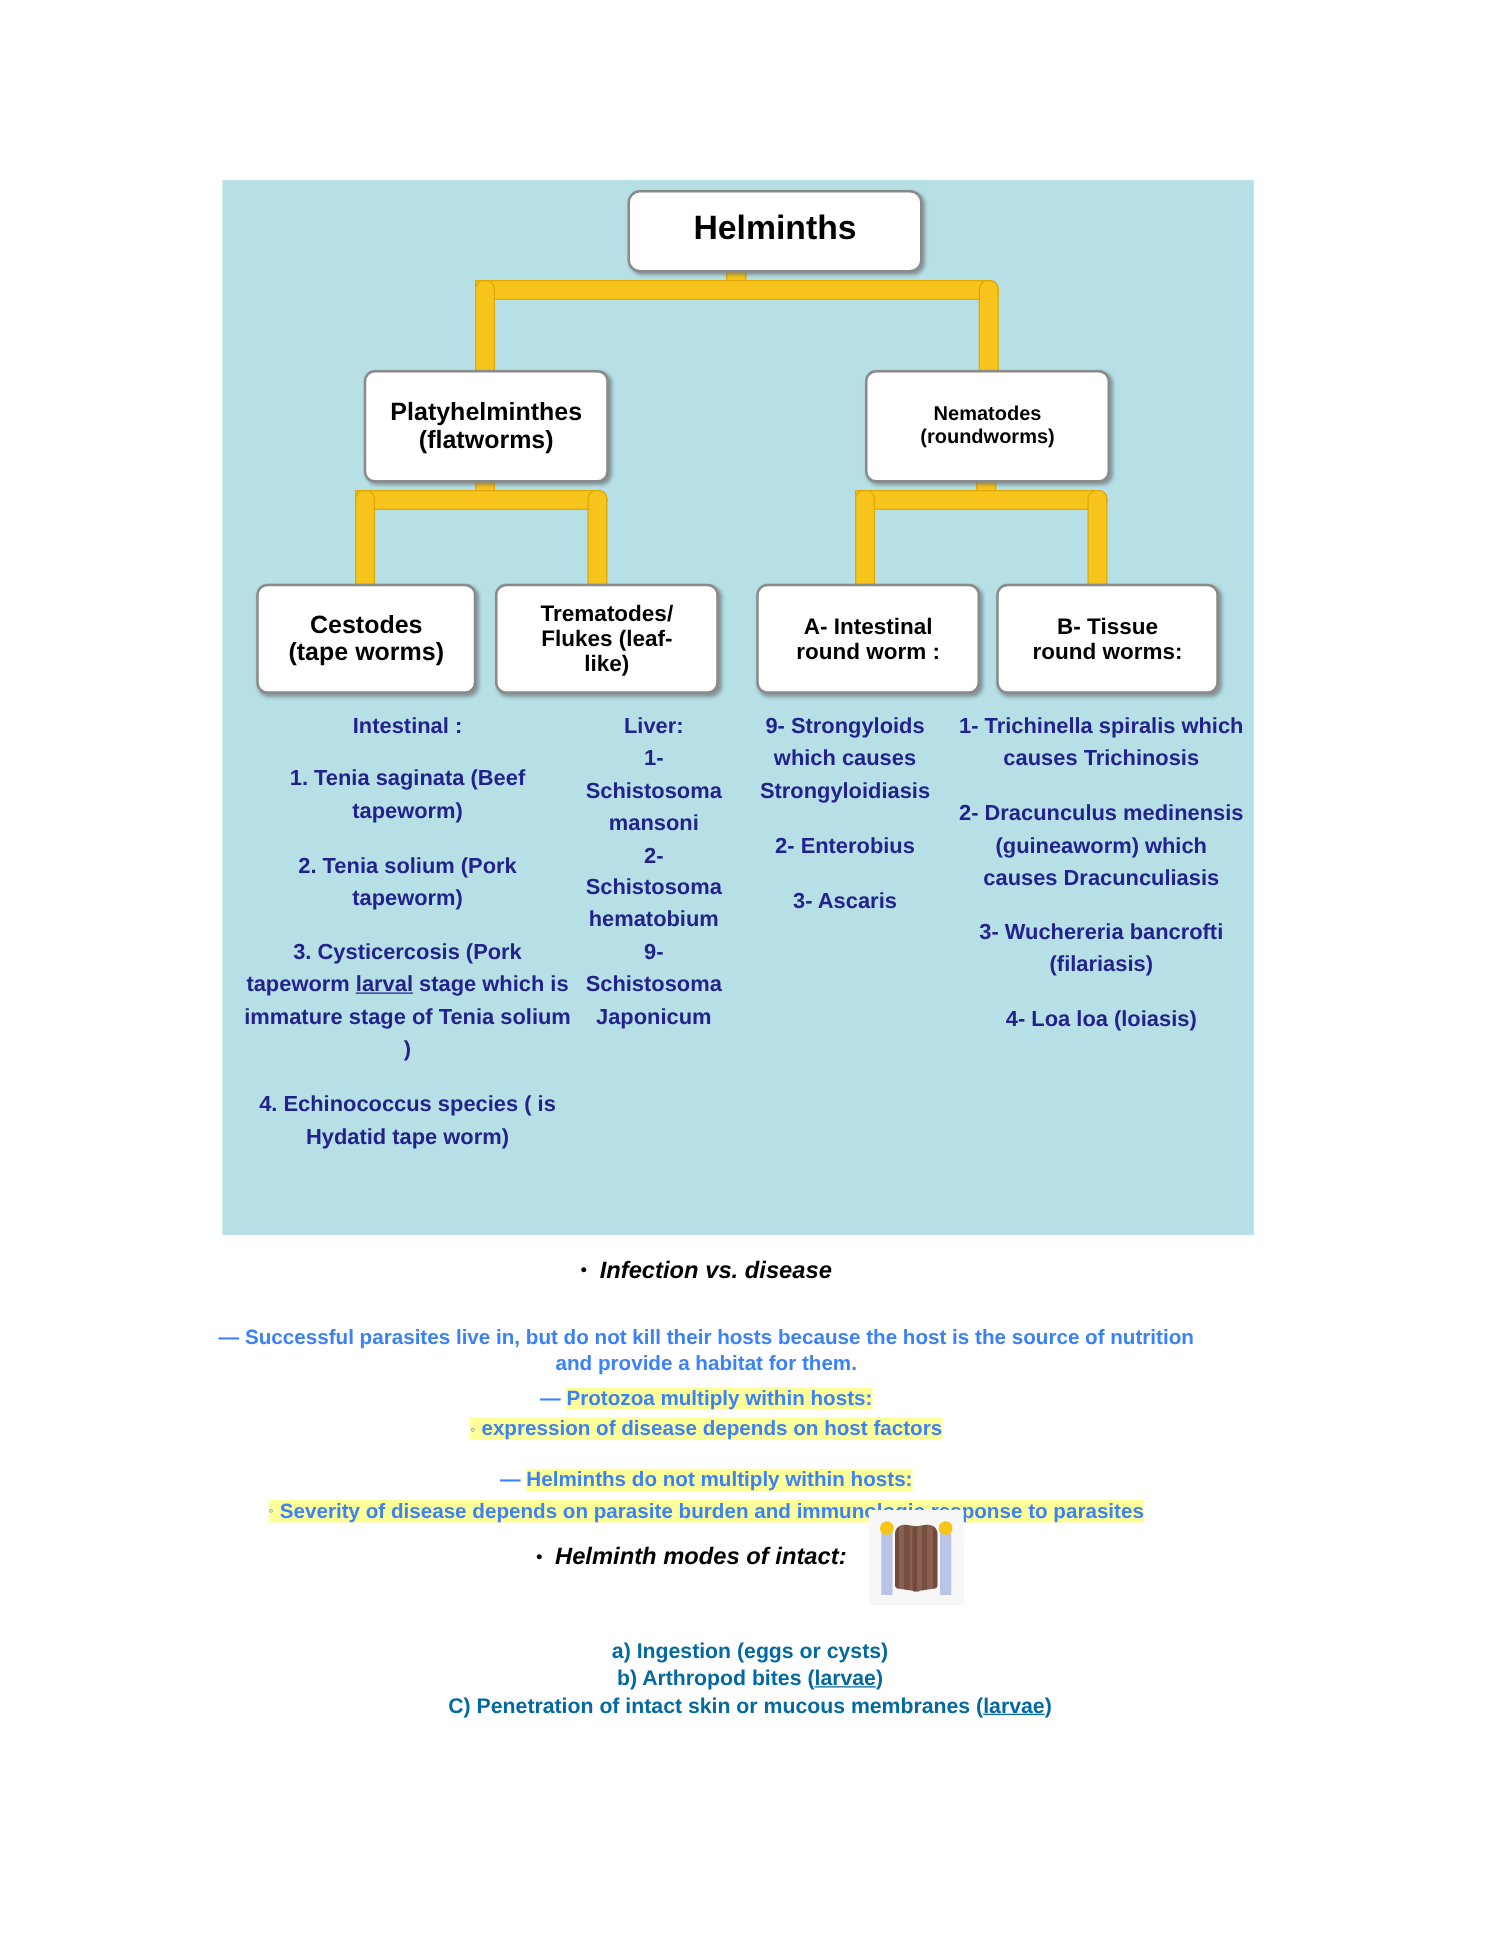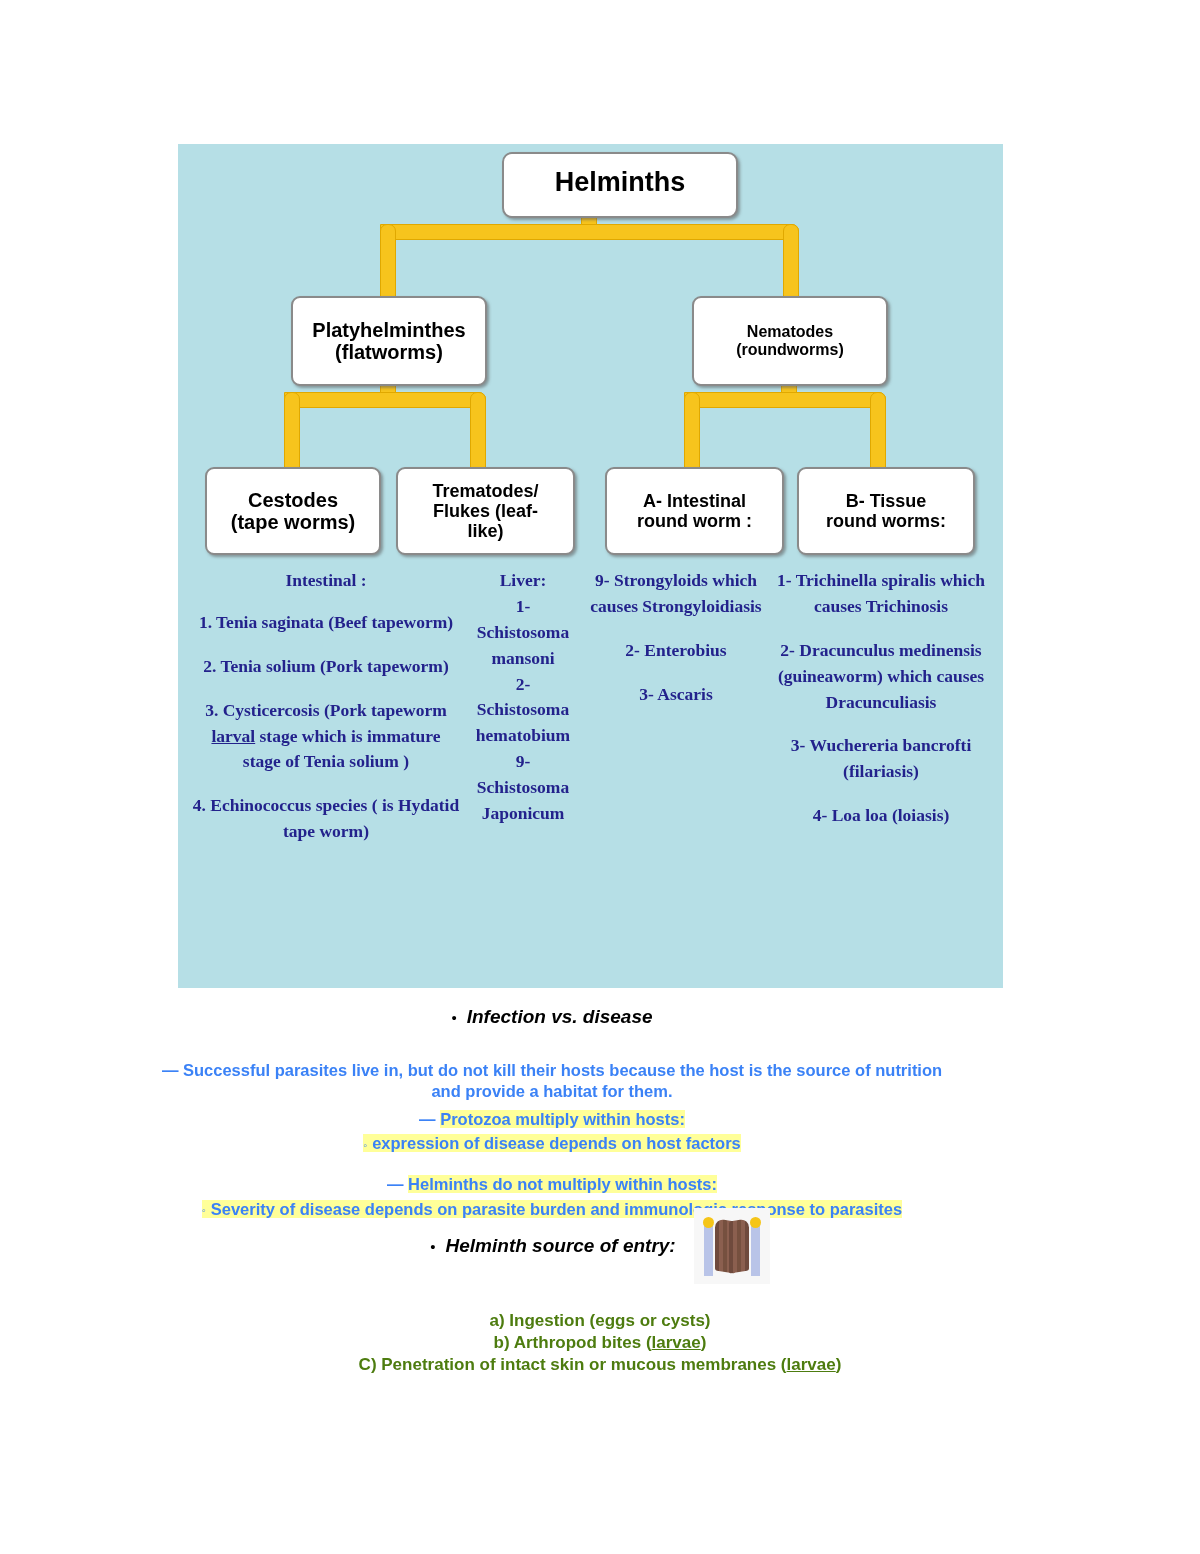--- a/index.html
+++ b/index.html
@@ -123,7 +123,7 @@
   #col-a          { left: 412px; top: 424px; width: 172px; font-size: 17.5px; }
   #col-b          { left: 588px; top: 424px; width: 230px; font-size: 17.5px; }
 
-  .para { margin: 0 0 18px 0; font-family: Liberation Serif, serif; }
+  .para { margin: 0 0 18px 0; }
   .para:last-child { margin-bottom: 0; }
   .tight { margin-bottom: 0; }
   u { text-decoration: underline; }

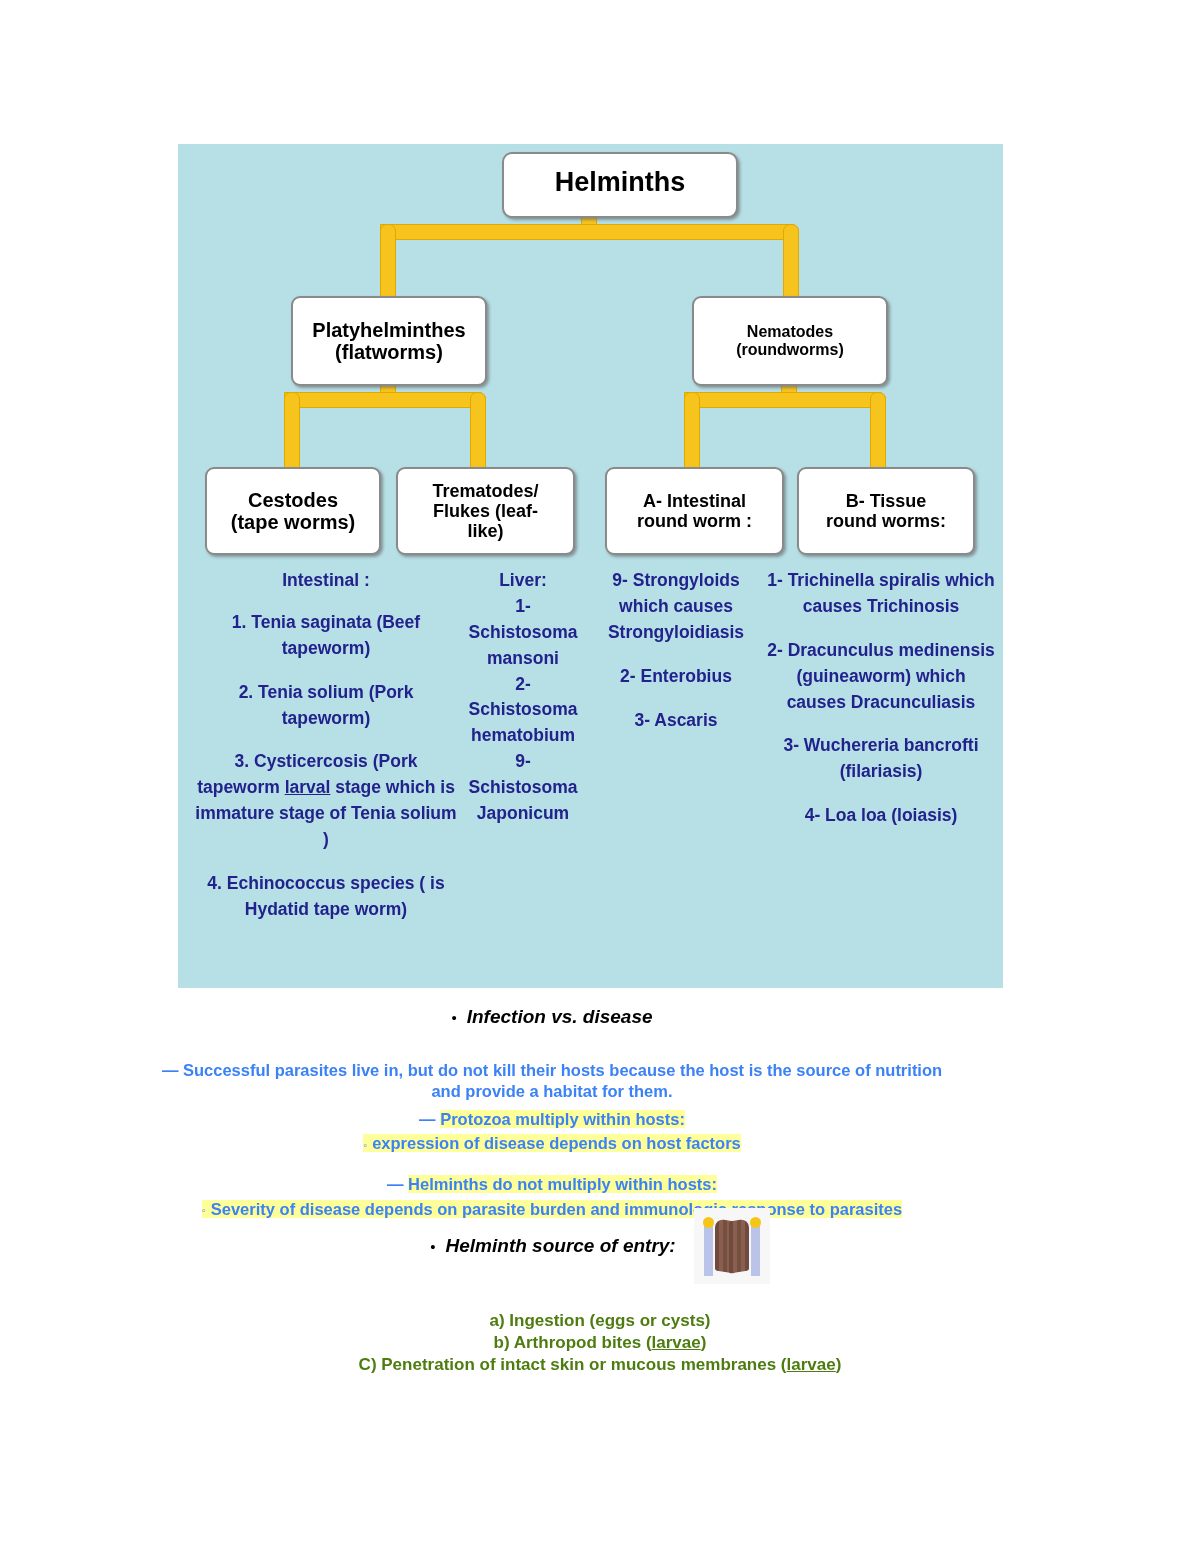--- a/index.html
+++ b/index.html
@@ -131,7 +131,7 @@
   
   #notes {
     position: absolute;
-    left: 4px;
+    left: 17px;
     top: 992px;
     width: 1096px;
     text-align: center;

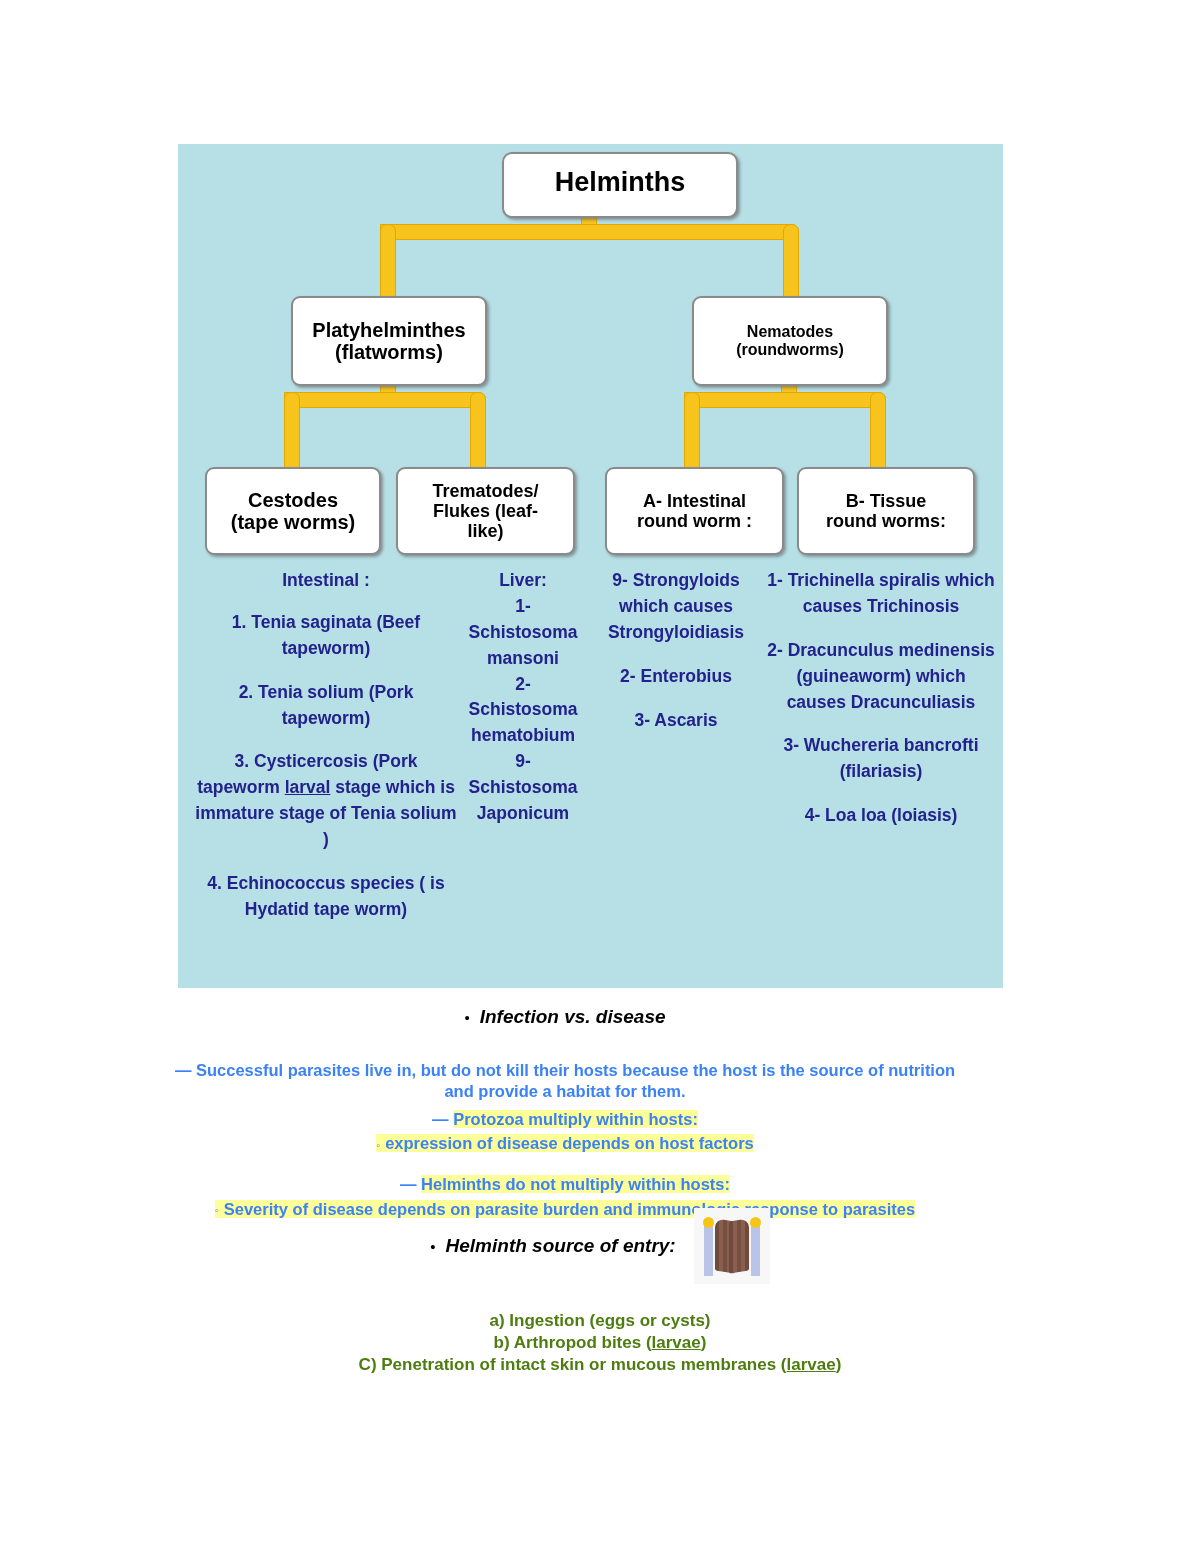--- a/index.html
+++ b/index.html
@@ -331,7 +331,7 @@
 
 <div id="modes-block">
   <div id="modes-heading-row">
-    <p class="hdr-italic"><span class="bullet-dot">•</span><span>Helminth source of entry:</span></p>
+    <p class="hdr-italic"><span class="bullet-dot">•</span><span>Helminth modes of intact:</span></p>
     <div id="door-icon">
       <div class="door-post left"></div>
       <div class="door-post right"></div>

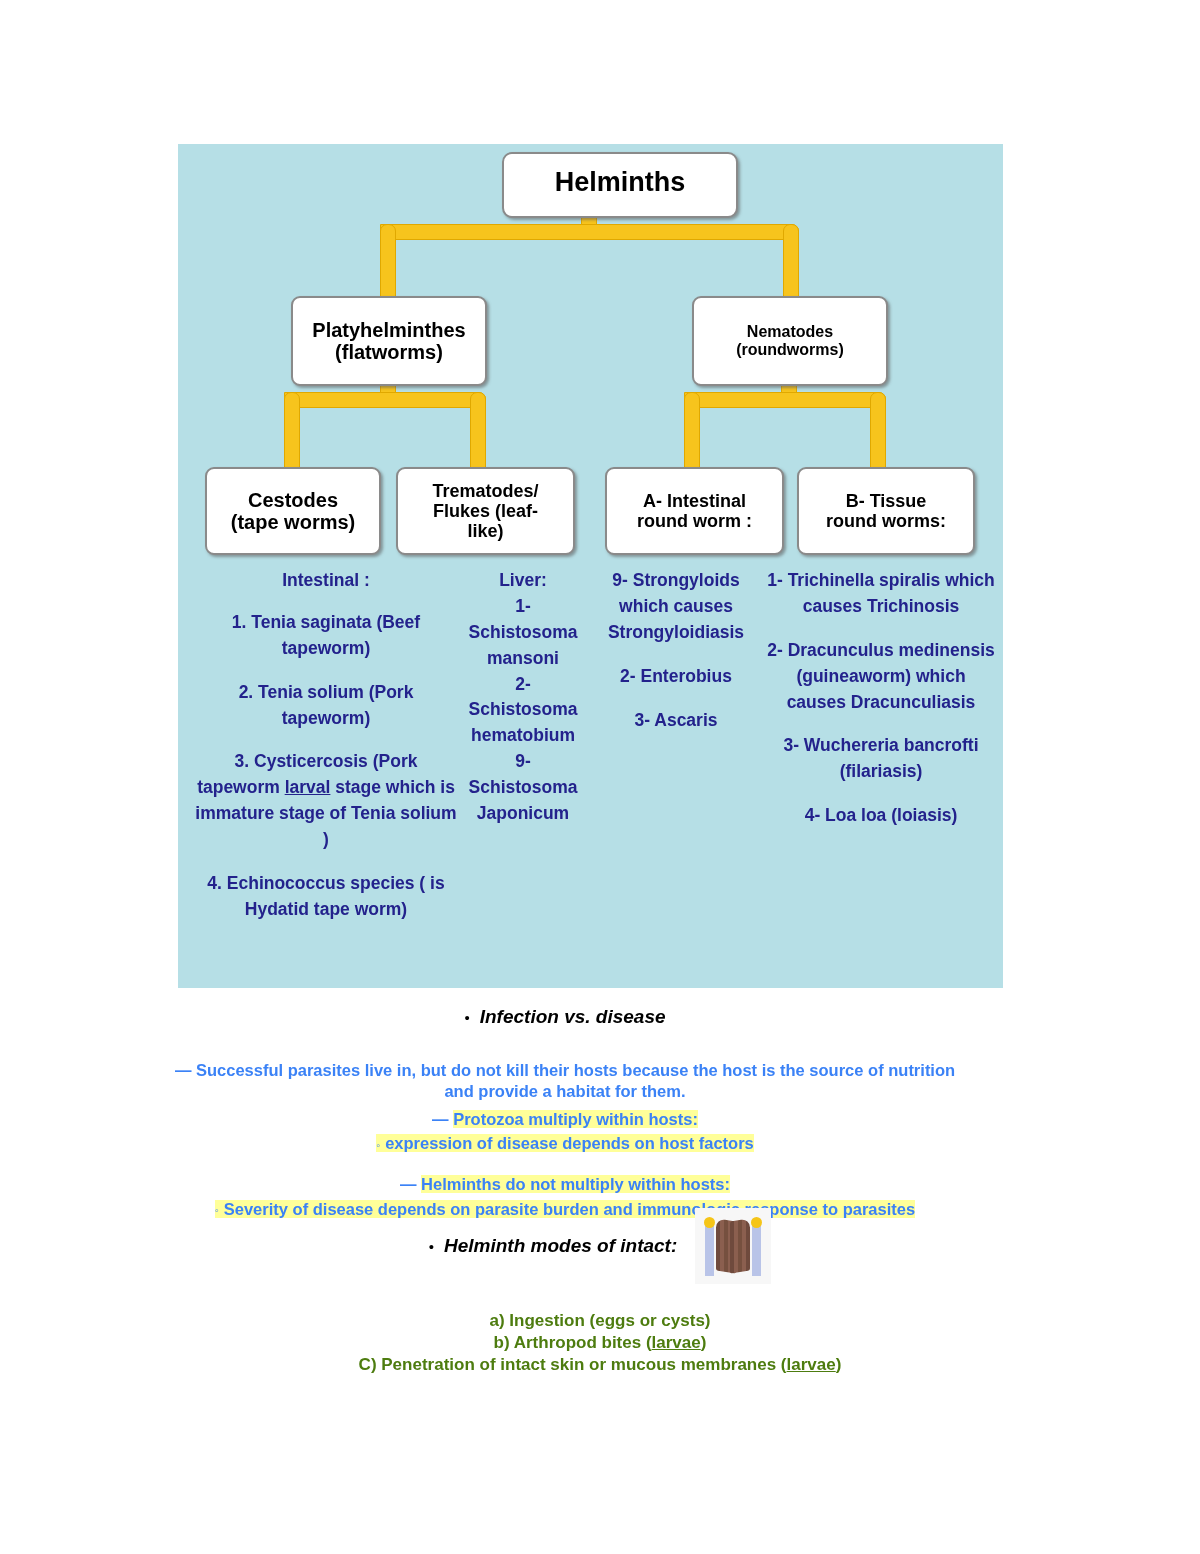--- a/index.html
+++ b/index.html
@@ -186,7 +186,7 @@
   }
   #modes-heading-row .hdr-italic { margin-top: 0; }
   .entry-line {
-    color: #4d7c0f;
+    color: #0369a1;
     font-weight: bold;
     font-size: 17px;
     line-height: 1.3;

